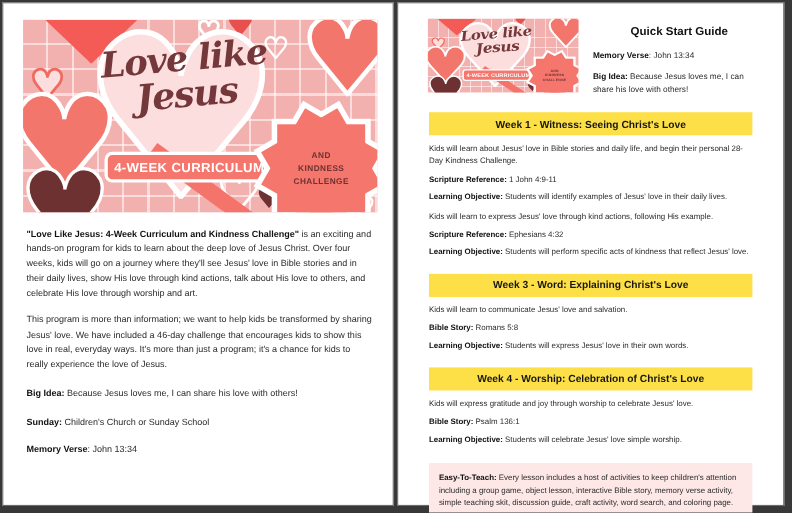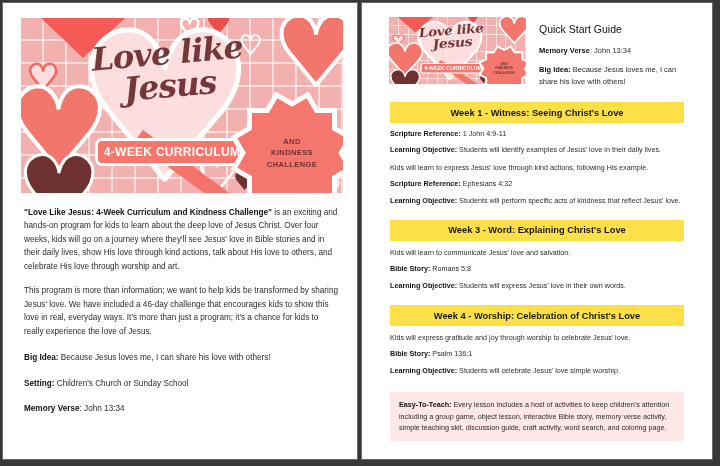--- a/index.html
+++ b/index.html
@@ -52,7 +52,7 @@
   .thumb { width:137px; height:67px; position:relative; flex:0 0 auto; }
   .thumb .banner { transform:scale(0.425,0.383); transform-origin:0 0; }
   .qs-col { flex:1; padding-left:13px; color:#2b2b2b; }
-  .qs-title { font-size:10.5px; font-weight:normal; color:#111; 
+  .qs-title { font-size:10.5px; font-weight:bold; color:#111; text-align:center;
               margin:6px 0 10px 0; }
   .qs-col p { font-size:7.5px; line-height:1.6; margin-top:7px; }
   .week { margin:0 28px; }

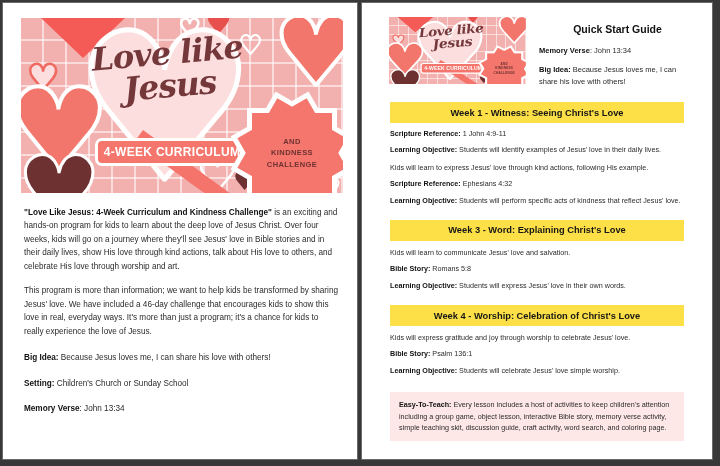--- a/index.html
+++ b/index.html
@@ -156,6 +156,7 @@
 
     <div class="week">
       <div class="week-banner">Week 1 - Witness: Seeing Christ's Love</div>
+      <p class="desc">Kids will learn about Jesus' love in Bible stories and daily life, and begin their personal 28-Day Kindness Challenge.</p>
       <p><b>Scripture Reference:</b><span> 1 John 4:9-11</span></p>
       <p><b>Learning Objective:</b><span> Students will identify examples of Jesus' love in their daily lives.</span></p>
     </div>

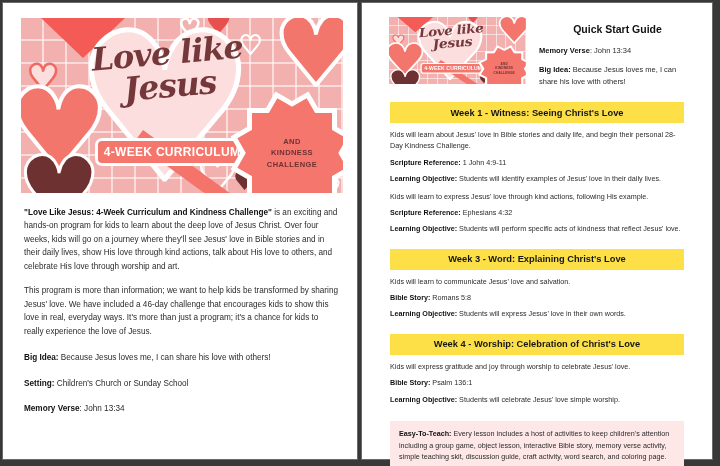--- a/index.html
+++ b/index.html
@@ -108,7 +108,7 @@
       <p><b>"Love Like Jesus: 4-Week Curriculum and Kindness Challenge"</b><span> is an exciting and hands-on program for kids to learn about the deep love of Jesus Christ. Over four weeks, kids will go on a journey where they'll see Jesus' love in Bible stories and in their daily lives, show His love through kind actions, talk about His love to others, and celebrate His love through worship and art.</span></p>
       <p>This program is more than information; we want to help kids be transformed by sharing Jesus' love. We have included a 46-day challenge that encourages kids to show this love in real, everyday ways. It's more than just a program; it's a chance for kids to really experience the love of Jesus.</p>
       <p class="meta"><b>Big Idea:</b><span> Because Jesus loves me, I can share his love with others!</span></p>
-      <p class="meta"><b>Setting:</b><span> Children's Church or Sunday School</span></p>
+      <p class="meta"><b>Sunday:</b><span> Children's Church or Sunday School</span></p>
       <p class="meta"><b>Memory Verse</b><span>: John 13:34</span></p>
     </div>
   </section>

